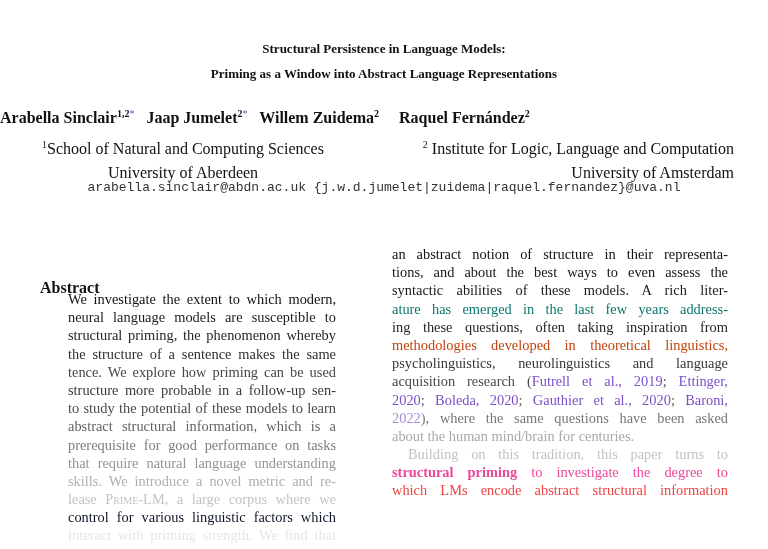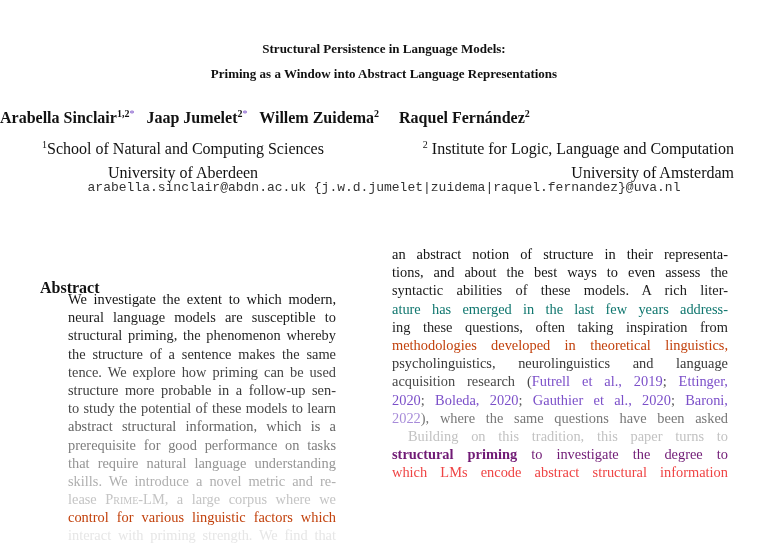--- a/index.html
+++ b/index.html
@@ -107,6 +107,7 @@
   <span class="line" style="color:#4a4a4a"><span>acquisition research (</span><span class="cite">Futrell et al., 2019</span><span>; </span><span class="cite">Ettinger,</span></span>
   <span class="line" style="color:#5a5a5a"><span class="cite">2020</span><span>; </span><span class="cite">Boleda, 2020</span><span>; </span><span class="cite">Gauthier et al., 2020</span><span>; </span><span class="cite">Baroni,</span></span>
   <span class="line" style="color:#777"><span class="cite" style="color:#a78bd9">2022</span><span>), where the same questions have been asked</span></span>
+  <span class="line last" style="color:#a8a8a8">about the human mind/brain for centuries.</span>
   <span class="line indent" style="color:#c2c2c2">Building on this tradition, this paper turns to</span>
   <span class="line" style="color:#701a75"><span class="b">structural priming</span><span> to investigate the degree to</span></span>
   <span class="line" style="color:#ef4444">which LMs encode abstract structural information</span>

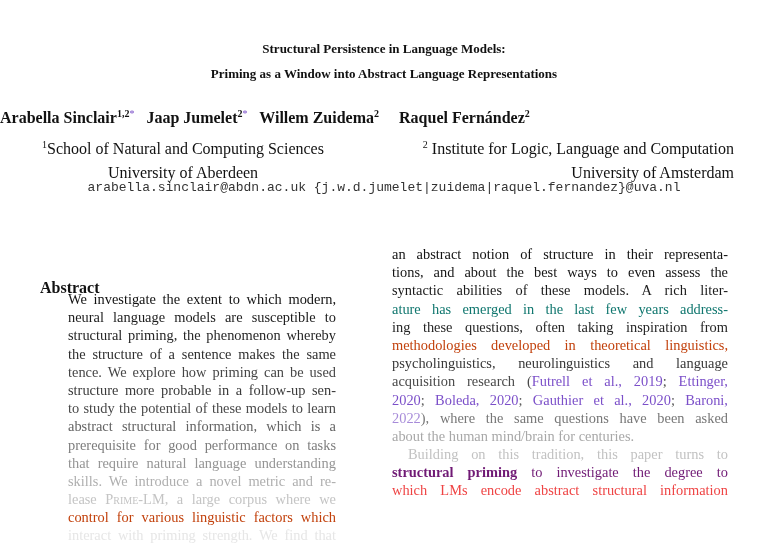--- a/index.html
+++ b/index.html
@@ -109,7 +109,7 @@
   <span class="line" style="color:#777"><span class="cite" style="color:#a78bd9">2022</span><span>), where the same questions have been asked</span></span>
   <span class="line last" style="color:#a8a8a8">about the human mind/brain for centuries.</span>
   <span class="line indent" style="color:#c2c2c2">Building on this tradition, this paper turns to</span>
-  <span class="line" style="color:#701a75"><span class="b">structural priming</span><span> to investigate the degree to</span></span>
+  <span class="line" style="color:#ec4899"><span class="b">structural priming</span><span> to investigate the degree to</span></span>
   <span class="line" style="color:#ef4444">which LMs encode abstract structural information</span>
   <span class="line" style="color:#f2f2f2"></span>
 </div>

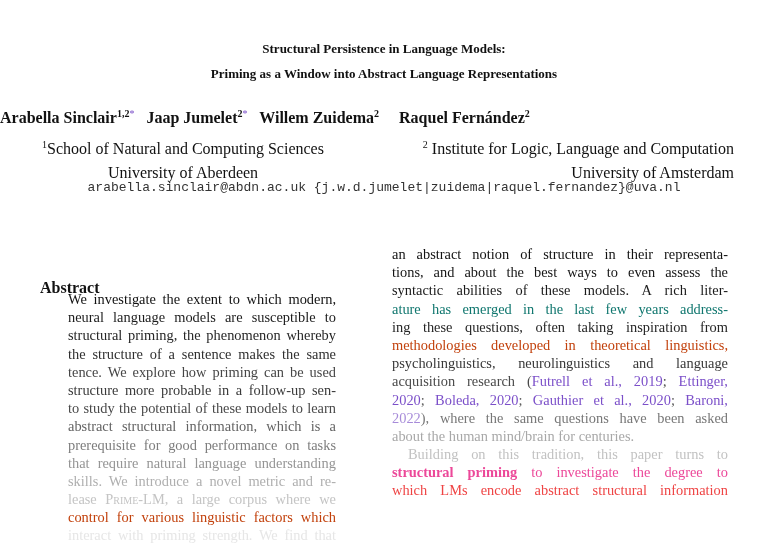--- a/index.html
+++ b/index.html
@@ -91,7 +91,7 @@
   <span class="line" style="color:#959595">that require natural language understanding</span>
   <span class="line" style="color:#afafaf">skills. We introduce a novel metric and re-</span>
   <span class="line" style="color:#c4c4c4"><span>lease </span><span class="sc">Prime</span><span>-LM, a large corpus where we</span></span>
-  <span class="line" style="color:#c2410c">control for various linguistic factors which</span>
+  <span class="line" style="color:#0f172a">control for various linguistic factors which</span>
   <span class="line" style="color:#e6e6e6">interact with priming strength. We find that</span>
   <span class="line" style="color:#f1f1f1"></span>
 </div>

